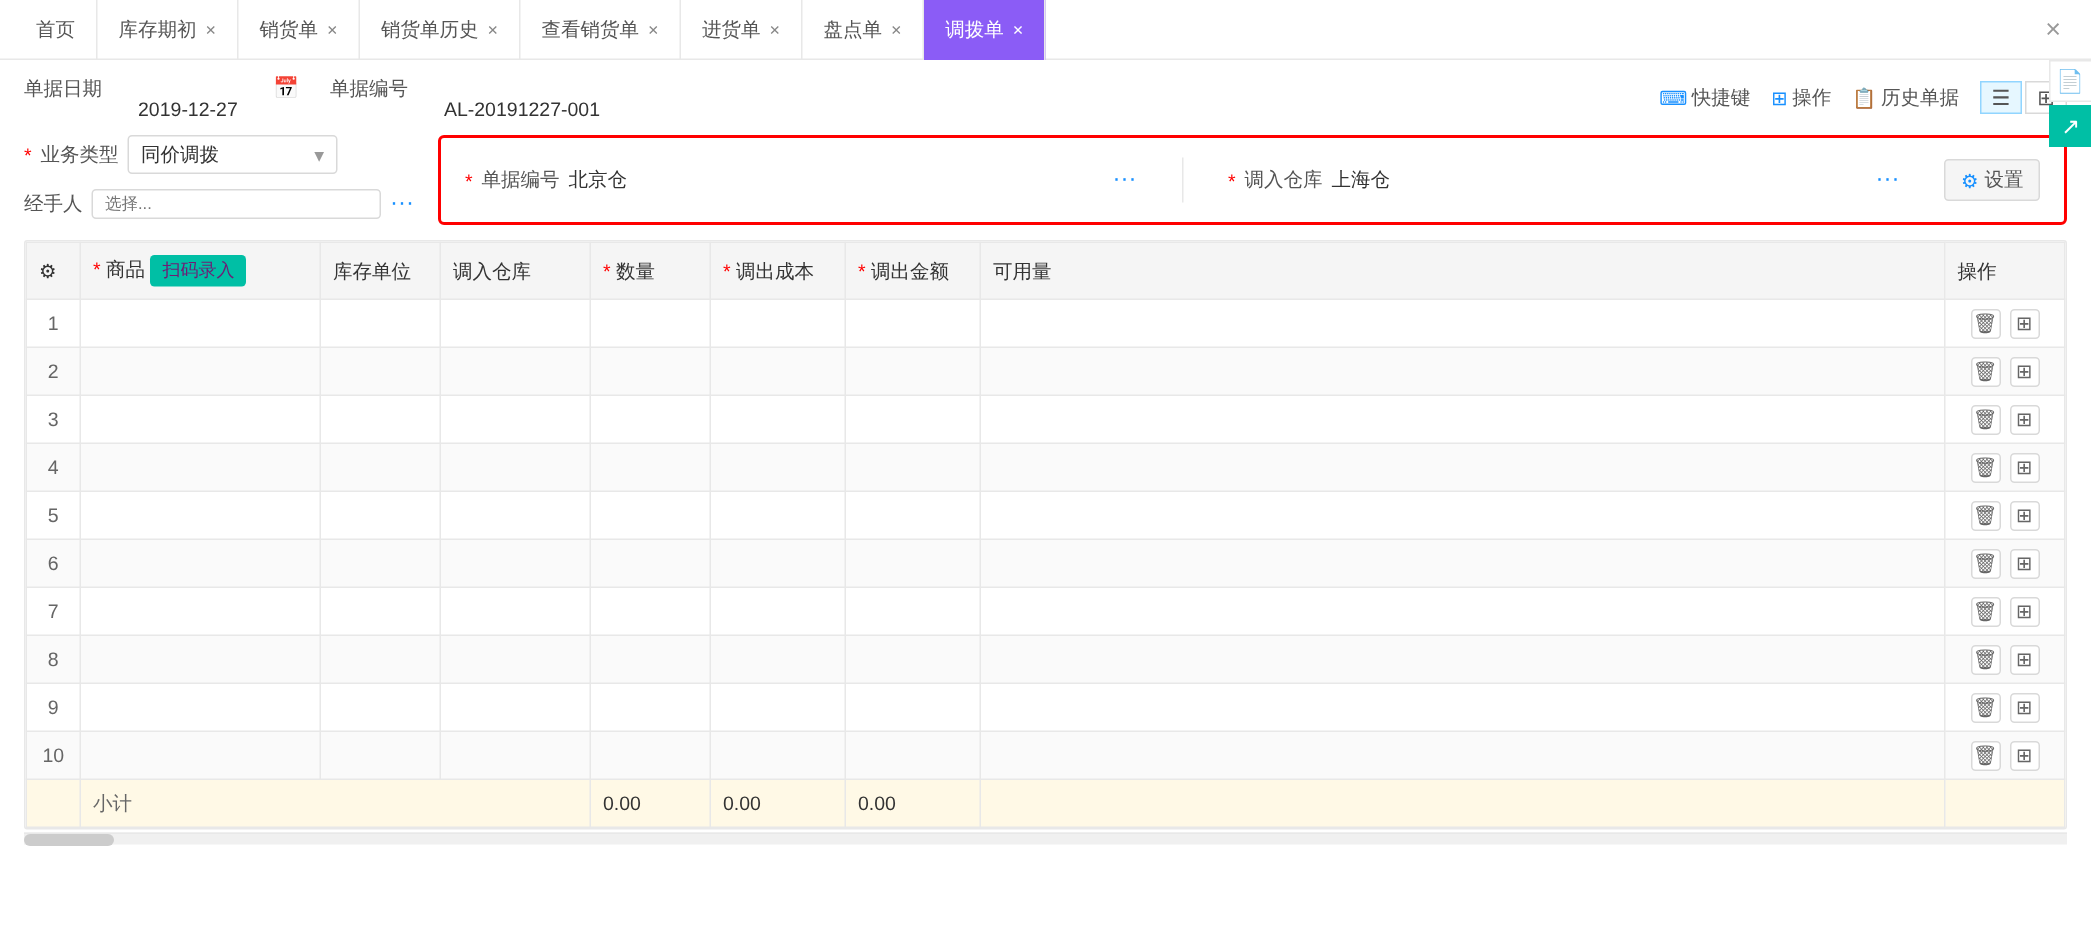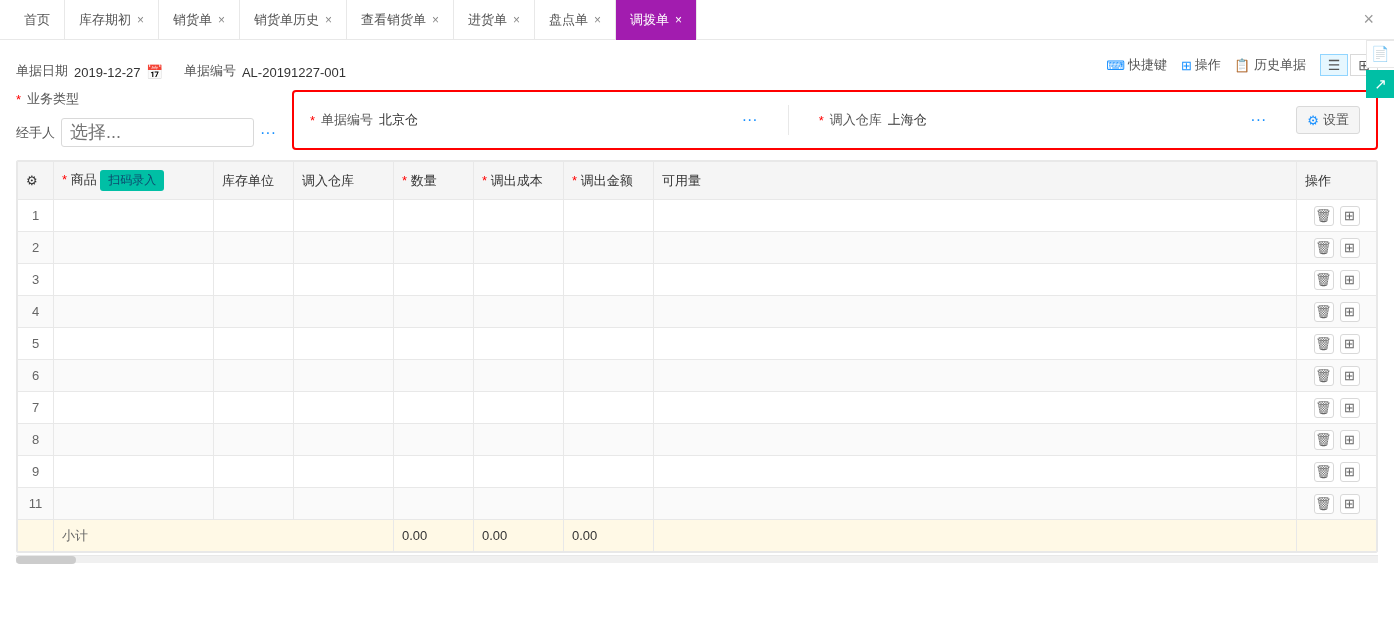--- a/index.html
+++ b/index.html
@@ -25,7 +25,7 @@
       white-space: nowrap;
     }
     .tab-item.active {
-      background: #a21caf;
+      background: #8b5cf6;
       color: #fff;
     }
     .tab-item .close-icon {

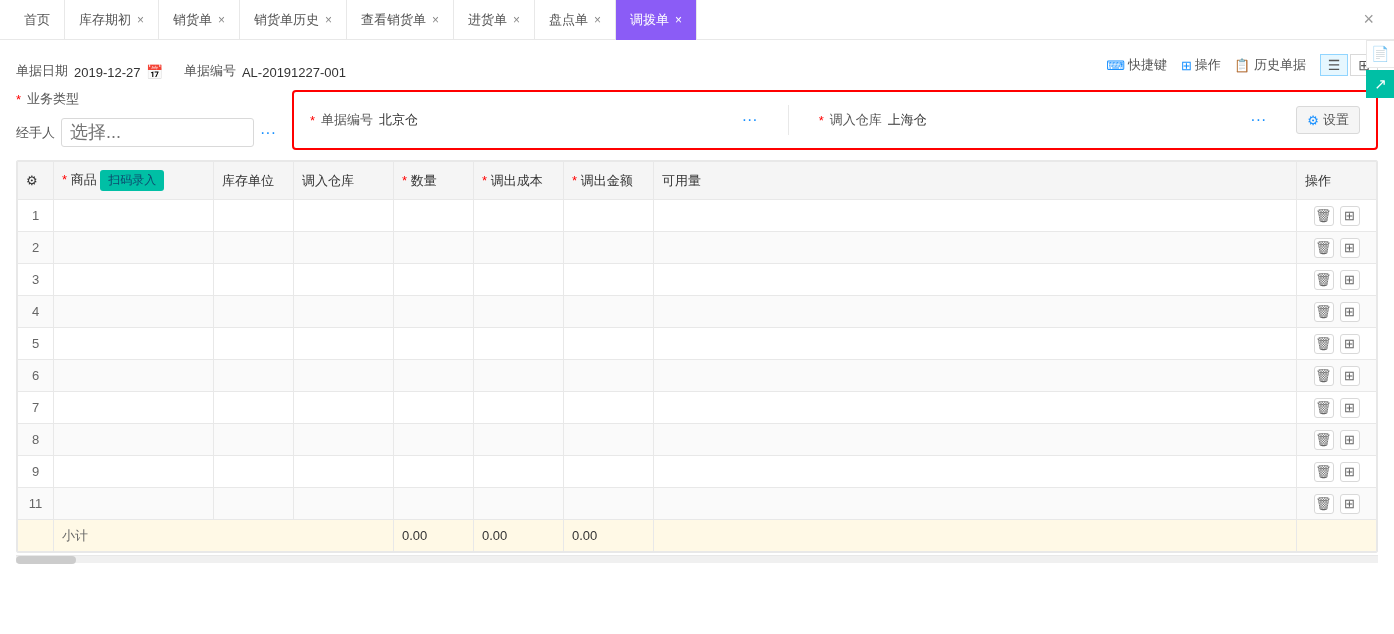--- a/index.html
+++ b/index.html
@@ -56,7 +56,7 @@
       gap: 20px;
     }
     .header-field {
-      display: flex; align-items: flex-end; gap: 6px; font-size: 13px; color: #333;
+      display: flex; align-items: flex-start; gap: 24px; font-size: 13px; color: #333;
     }
     .header-field .label { color: #555; }
     .header-field .value { color: #333; font-weight: 500; margin-top: 15px; }

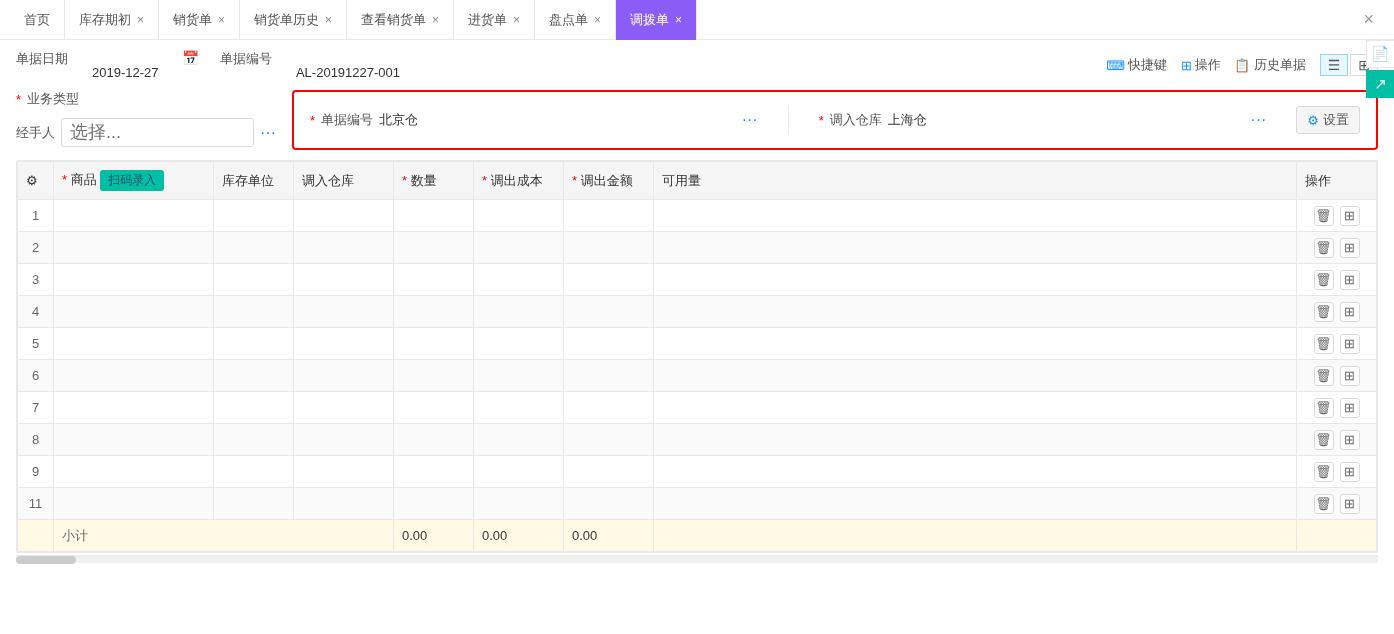--- a/index.html
+++ b/index.html
@@ -318,6 +318,10 @@
       <div class="form-field">
         <span class="required">*</span>
         <span class="field-label">业务类型</span>
+        <div class="field-select">
+          <span>同价调拨</span>
+          <span style="color:#999;">▾</span>
+        </div>
       </div>
       <div class="form-field">
         <span class="field-label">经手人</span>

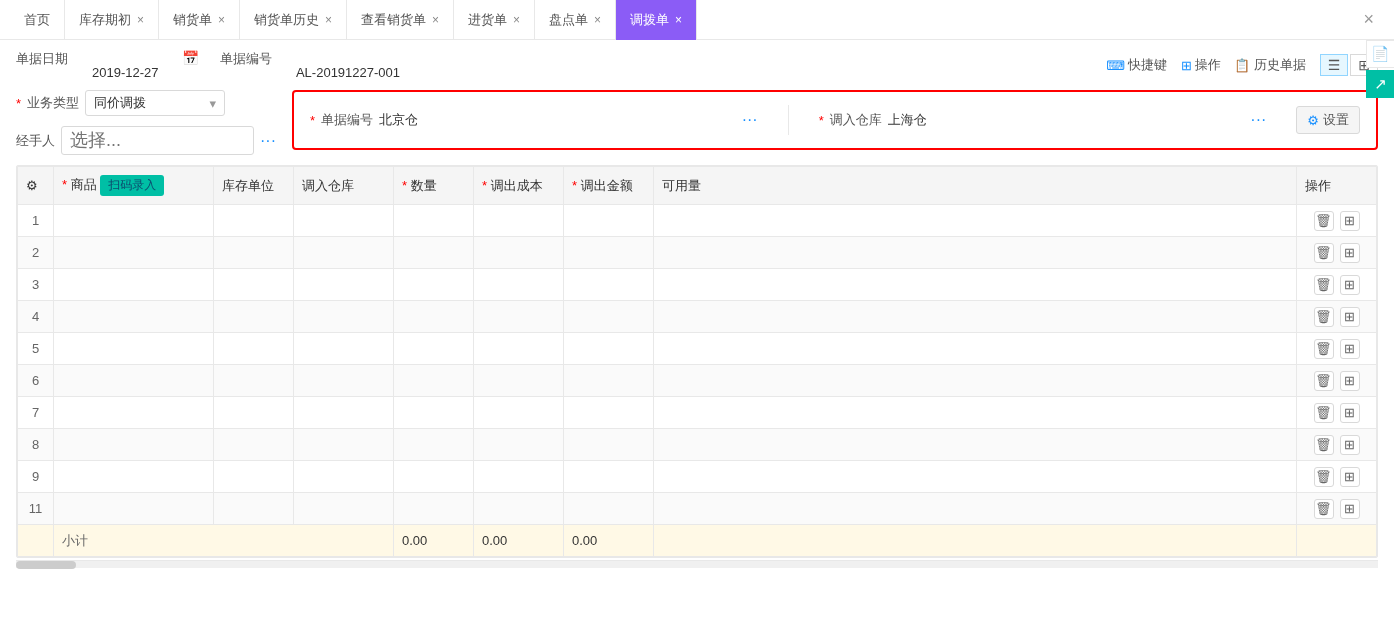--- a/index.html
+++ b/index.html
@@ -107,7 +107,7 @@
     }
     .form-field .field-input {
       border: none; outline: none; background: transparent;
-      color: #999; font-size: 18px; flex: 1;
+      color: #999; font-size: 11px; flex: 1;
     }
     .more-icon { color: #1890ff; cursor: pointer; font-size: 16px; }
 

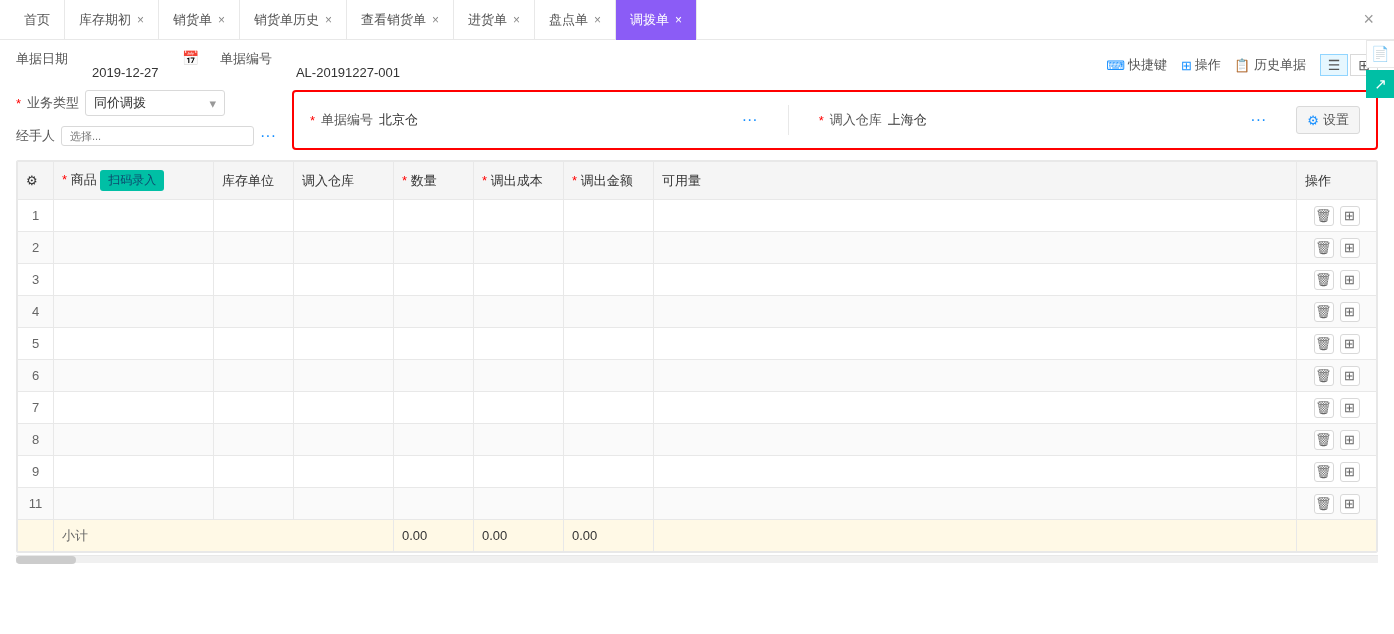--- a/index.html
+++ b/index.html
@@ -178,7 +178,7 @@
     
     .scan-btn {
       background: #00bfa5;
-      color: #0c4a6e;
+      color: #701a75;
       border: none;
       border-radius: 3px;
       padding: 2px 8px;

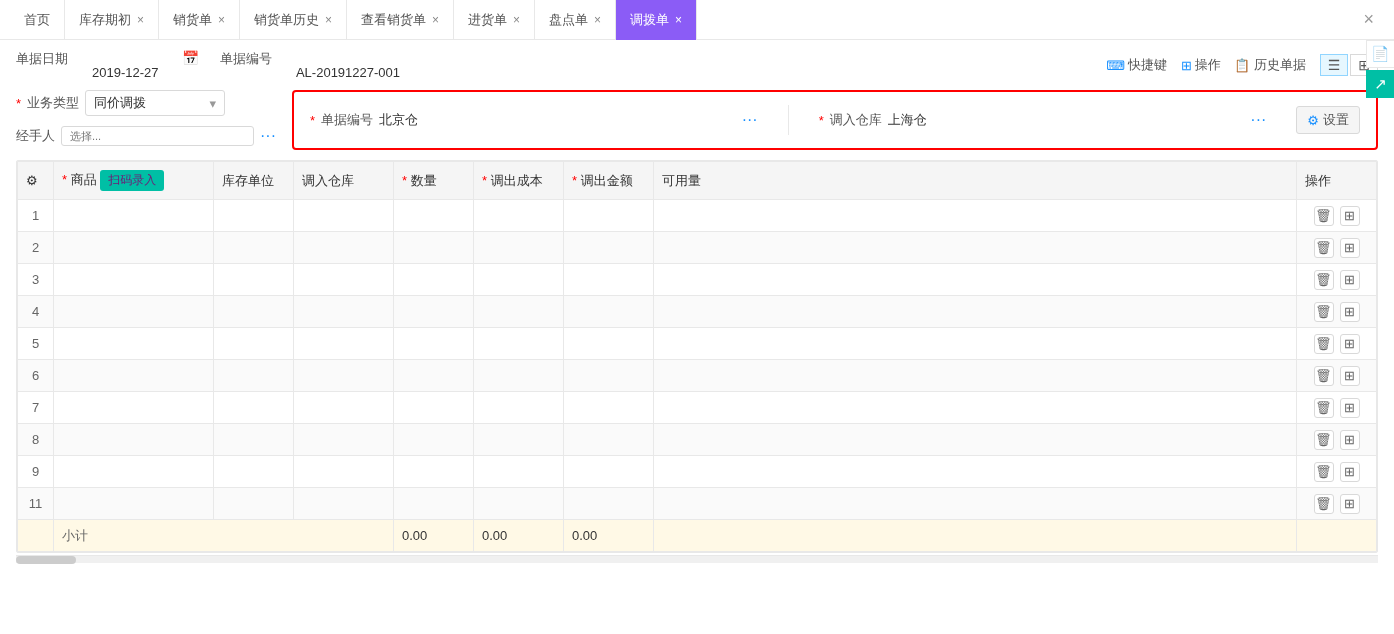--- a/index.html
+++ b/index.html
@@ -535,6 +535,22 @@
             </td>
         </tr>
         <tr>
+          <td class="row-num">10</td>
+          <td></td>
+            <td></td>
+            <td></td>
+          <td></td>
+            <td></td>
+            <td></td>
+          <td></td>
+          <td>
+              <div class="action-cell">
+                <div class="action-icon">🗑</div>
+                <div class="action-icon">⊞</div>
+              </div>
+            </td>
+        </tr>
+        <tr>
           <td class="row-num">11</td>
           <td></td>
             <td></td>

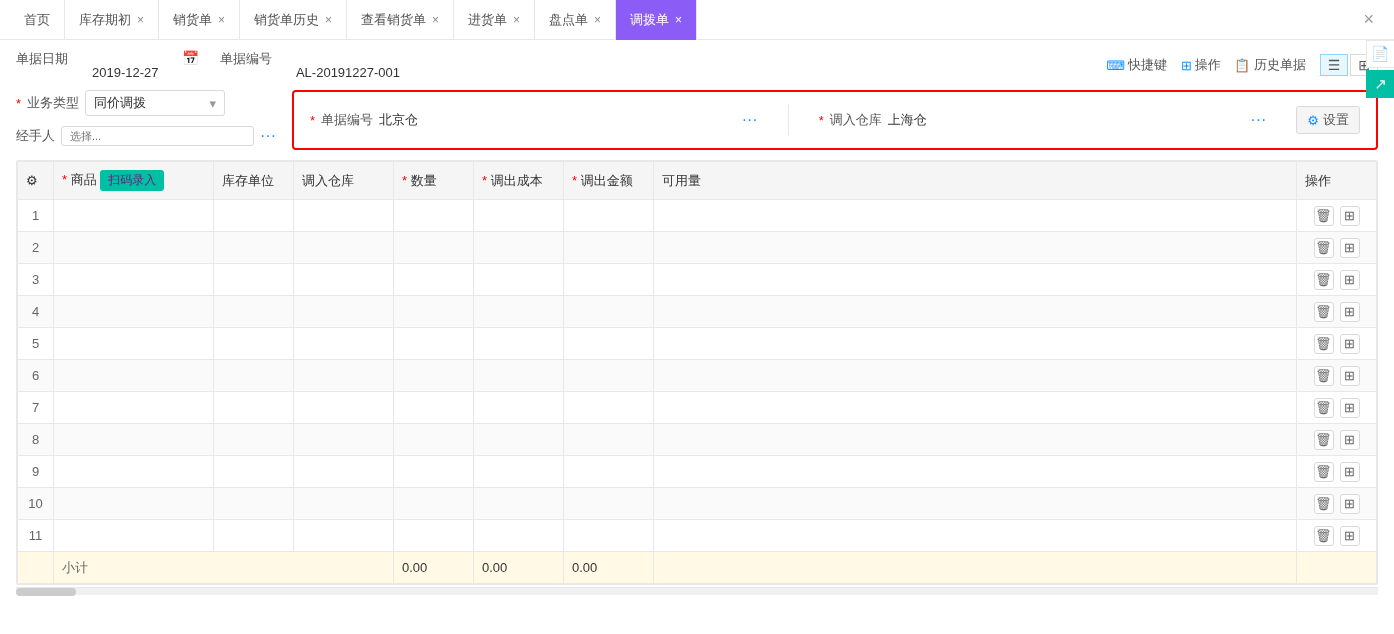--- a/index.html
+++ b/index.html
@@ -550,22 +550,6 @@
               </div>
             </td>
         </tr>
-        <tr>
-          <td class="row-num">11</td>
-          <td></td>
-            <td></td>
-            <td></td>
-          <td></td>
-            <td></td>
-            <td></td>
-          <td></td>
-          <td>
-              <div class="action-cell">
-                <div class="action-icon">🗑</div>
-                <div class="action-icon">⊞</div>
-              </div>
-            </td>
-        </tr>
 
         <tr class="subtotal-row">
           <td class="row-num"></td>

